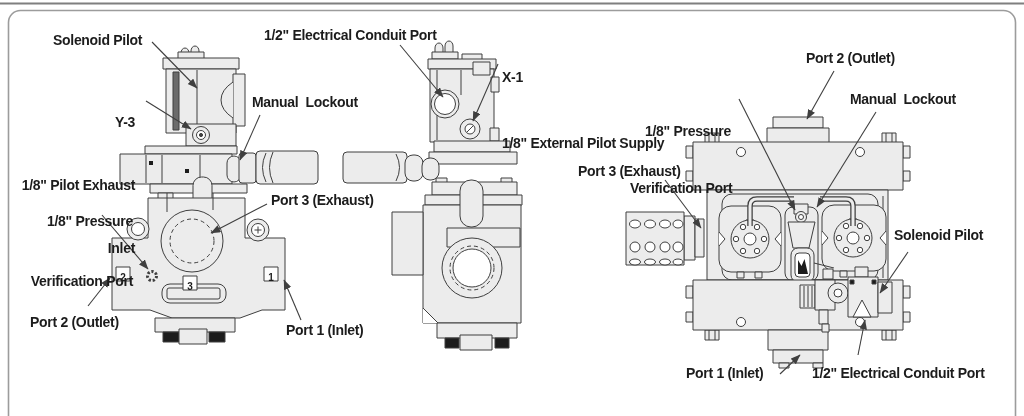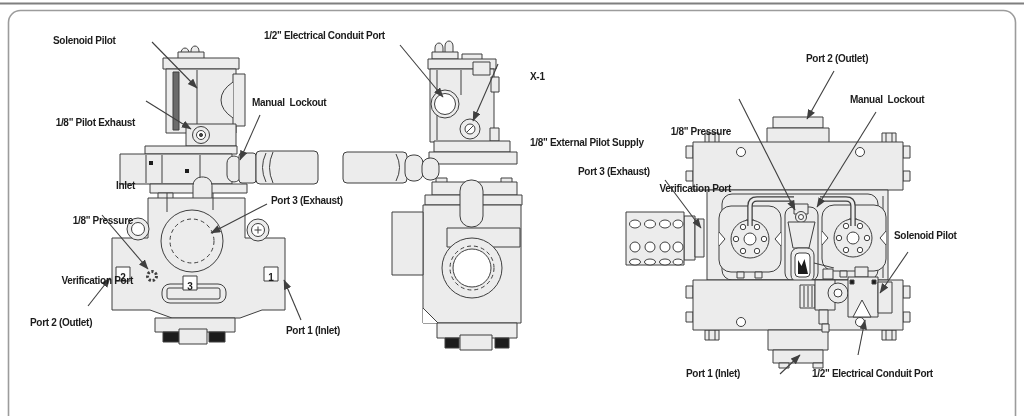--- a/index.html
+++ b/index.html
@@ -6,7 +6,7 @@
   .stage{position:relative;width:1024px;height:416px;background:#fff;overflow:hidden;
          font-family:"Liberation Sans",sans-serif;}
   .stage svg{position:absolute;left:0;top:0;}
-  .lbl{position:absolute;font-weight:700;font-size:10px;line-height:17px;
+  .lbl{position:absolute;font-weight:700;font-size:14px;line-height:17px;
        color:#1c1c1c;letter-spacing:-0.3px;white-space:pre;}
   .lbl .ln{display:block;}
   .ra{text-align:right;}

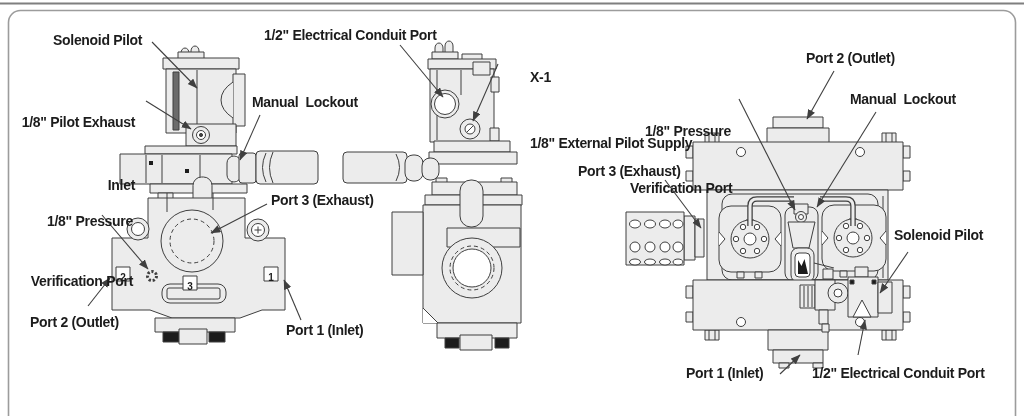--- a/index.html
+++ b/index.html
@@ -330,7 +330,7 @@
 
   <div class="lbl" style="left:264px;top:27px;">1/2" Electrical Conduit Port</div>
 
-  <div class="lbl" style="left:502px;top:22px;line-height:22px;margin-left:28px;">
+  <div class="lbl" style="left:502px;top:22px;line-height:22px;">
     <span class="ln">X-1</span>
     <span class="ln">1/8" External Pilot Supply</span>
   </div>

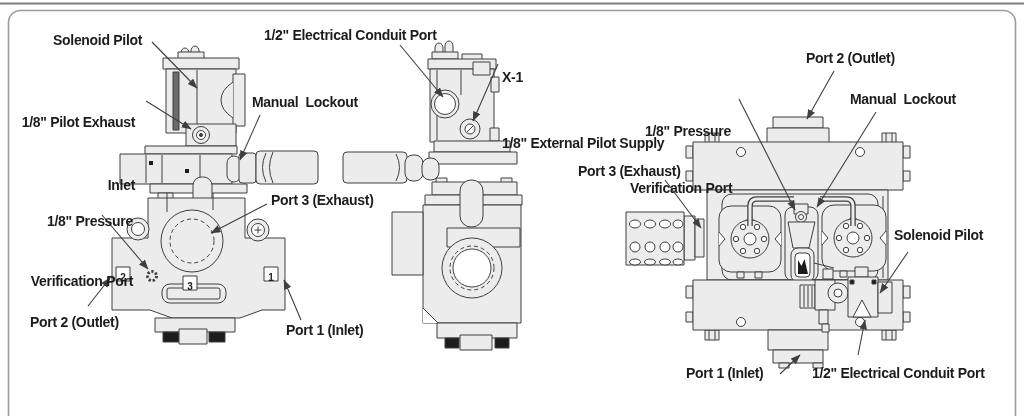--- a/index.html
+++ b/index.html
@@ -311,6 +311,7 @@
   <div class="lbl" style="left:53px;top:32px;">Solenoid Pilot</div>
 
   <div class="lbl ra" style="left:18px;top:70px;width:117px;line-height:21px;">
+    <span class="ln">Y-3</span>
     <span class="ln">1/8" Pilot Exhaust</span>
     <span class="ln">Inlet</span>
   </div>

